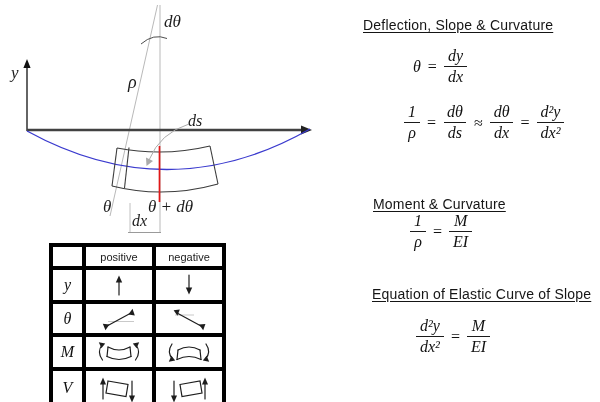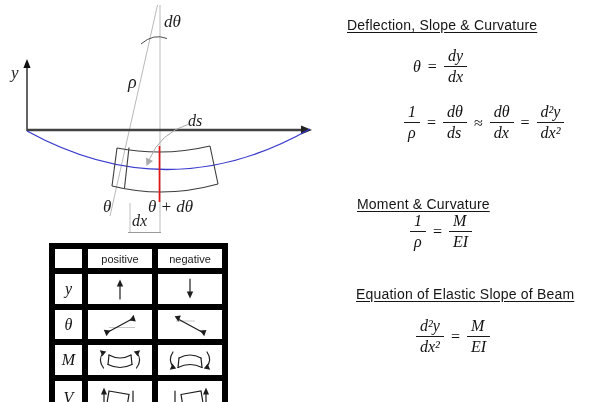--- a/index.html
+++ b/index.html
@@ -25,7 +25,7 @@
   
   .section-title{position:absolute;font-size:14px;color:#151515;
                  text-decoration:underline;text-underline-offset:2px;
-                 letter-spacing:.2px;white-space:nowrap;}
+                 letter-spacing:.2px;white-space:nowrap;margin-left:16px;}
   .eq{position:absolute;display:flex;align-items:center;gap:6px;
       font-family:"Liberation Serif",serif;font-size:16px;color:#111;
       white-space:nowrap;}

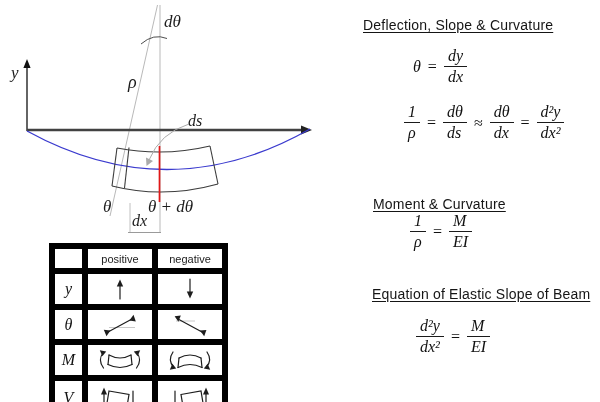--- a/index.html
+++ b/index.html
@@ -31,7 +31,7 @@
       white-space:nowrap;}
   .eq .v{font-style:italic;}
   .eq .rel{font-style:normal;padding:0 1px;}
-  .frac{display:inline-flex;flex-direction:column;
+  .frac{display:inline-flex;flex-direction:column;align-items:center;
         vertical-align:middle;line-height:1.15;}
   .frac .num{display:block;padding:0 4px 1px 4px;font-style:italic;}
   .frac .den{display:block;padding:1px 4px 0 4px;border-top:1px solid #1a1a1a;

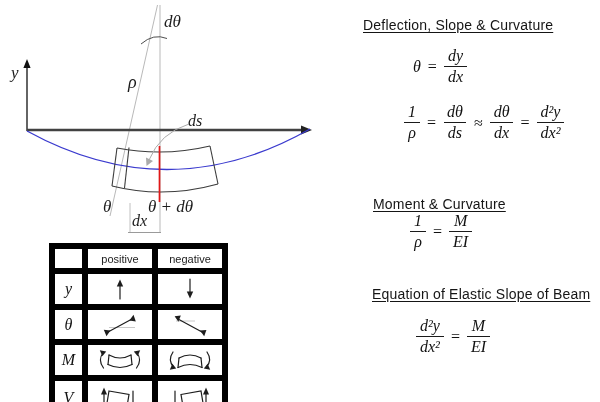--- a/index.html
+++ b/index.html
@@ -14,7 +14,7 @@
   
   #sign-table{position:absolute;left:49px;top:243px;border-collapse:collapse;
               table-layout:fixed;width:173px;}
-  #sign-table td{border:6px solid #000000;text-align:center;vertical-align:middle;
+  #sign-table td{border:4px solid #000000;text-align:center;vertical-align:middle;
                  padding:0;overflow:hidden;}
   #sign-table .hdr{font-size:11px;color:#222;height:19px;font-weight:400;}
   #sign-table .rowlab{font-family:"Liberation Serif",serif;font-style:italic;

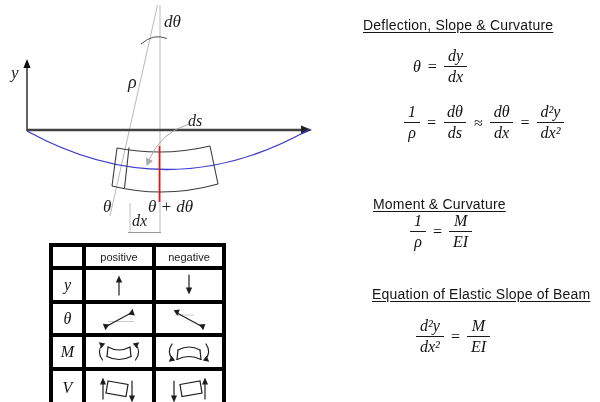--- a/index.html
+++ b/index.html
@@ -228,7 +228,7 @@
   </span>
 </div>
 
-<div class="section-title" style="left:356px;top:286px">Equation of Elastic Slope of Beam</div>
+<div class="section-title" style="left:356px;top:286px">Equation of Elastic Curve of Slope</div>
 
 <div class="eq" style="left:416px;top:317px">
   <span class="frac">

